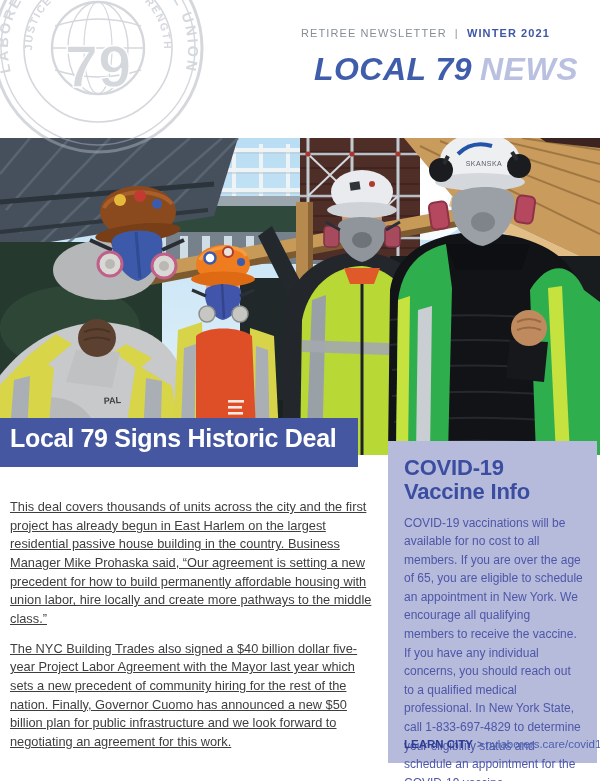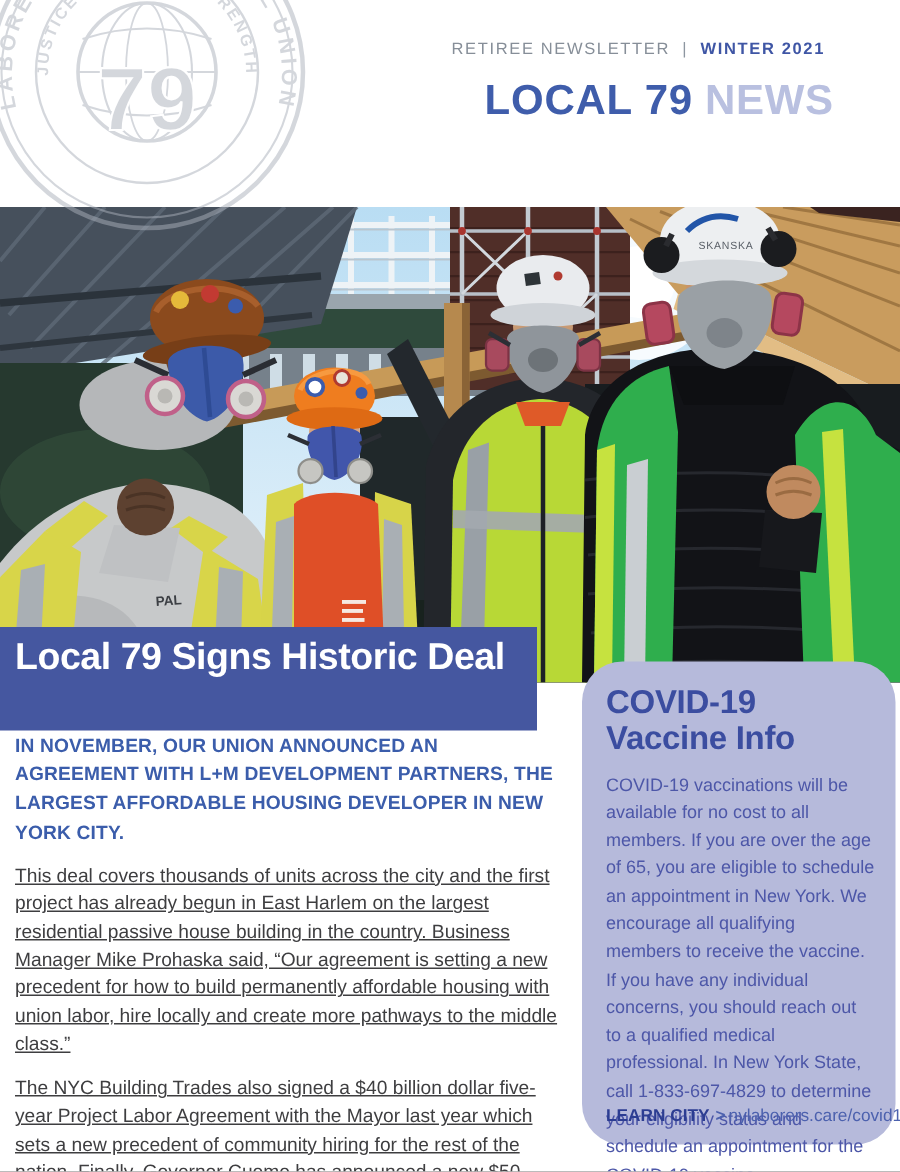--- a/index.html
+++ b/index.html
@@ -9,7 +9,7 @@
     font-family:"Liberation Sans", sans-serif;
   }
   
-  .masthead{position:absolute;top:27px;right:22px;text-align:center;z-index:3;}
+  .masthead{position:absolute;top:27px;right:22px;text-align:right;z-index:3;}
   .kicker{font-size:11px;letter-spacing:1.1px;margin-right:28px;white-space:nowrap;}
   .kicker .k-label{color:#868e98;}
   .kicker .k-sep{color:#8d96a0;margin:0 4px;}

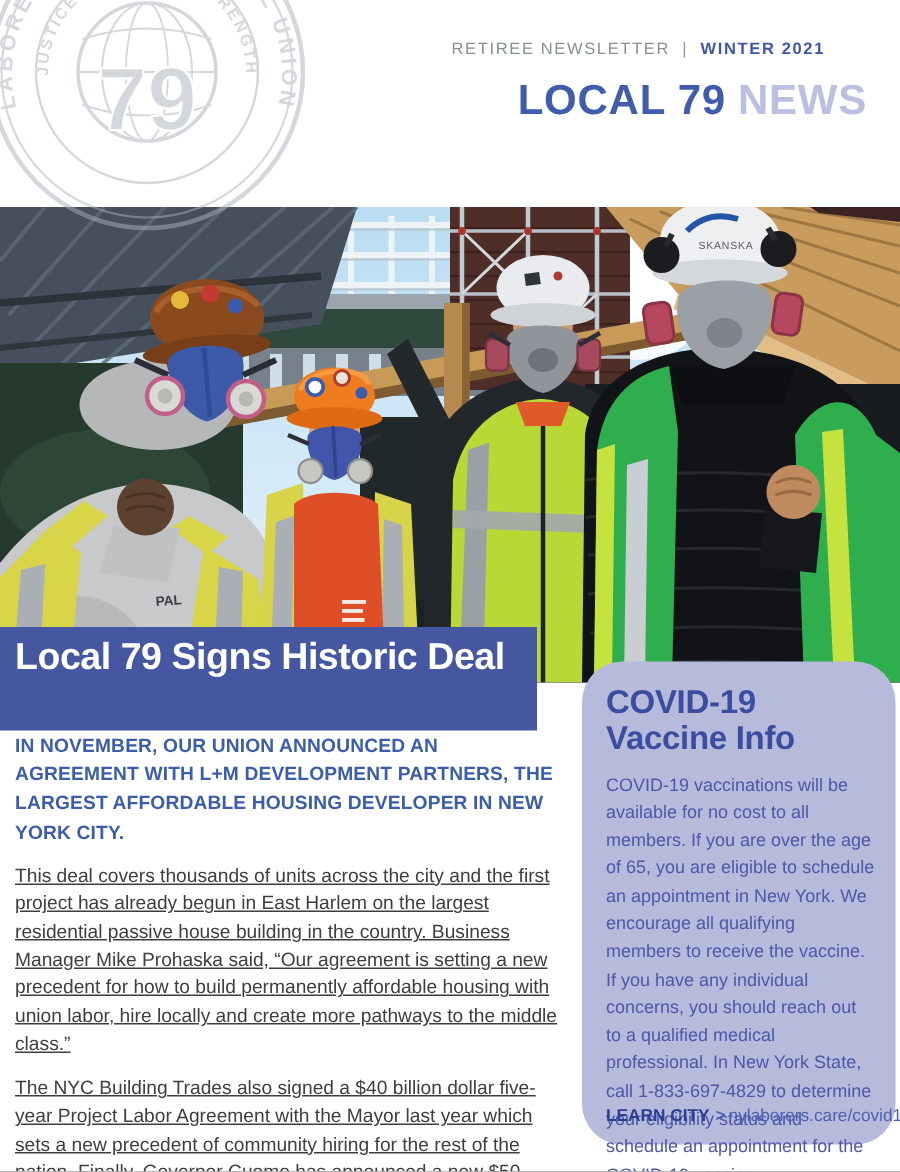--- a/index.html
+++ b/index.html
@@ -14,7 +14,7 @@
   .kicker .k-label{color:#868e98;}
   .kicker .k-sep{color:#8d96a0;margin:0 4px;}
   .kicker .k-issue{color:#3f56a5;font-weight:bold;}
-  .title-line{margin-top:14px;font-size:28px;font-weight:800;letter-spacing:.5px;line-height:1;white-space:nowrap;}
+  .title-line{margin-top:14px;font-size:32px;font-weight:800;letter-spacing:.5px;line-height:1;white-space:nowrap;font-style:italic;}
   .title-line .t-primary{color:#3f5dab;}
   .title-line .t-secondary{color:#b9c0e0;margin-left:8px;}
   .tagline{margin-top:5px;font-size:12.5px;font-weight:bold;color:#16161f;letter-spacing:.3px;white-space:nowrap;}

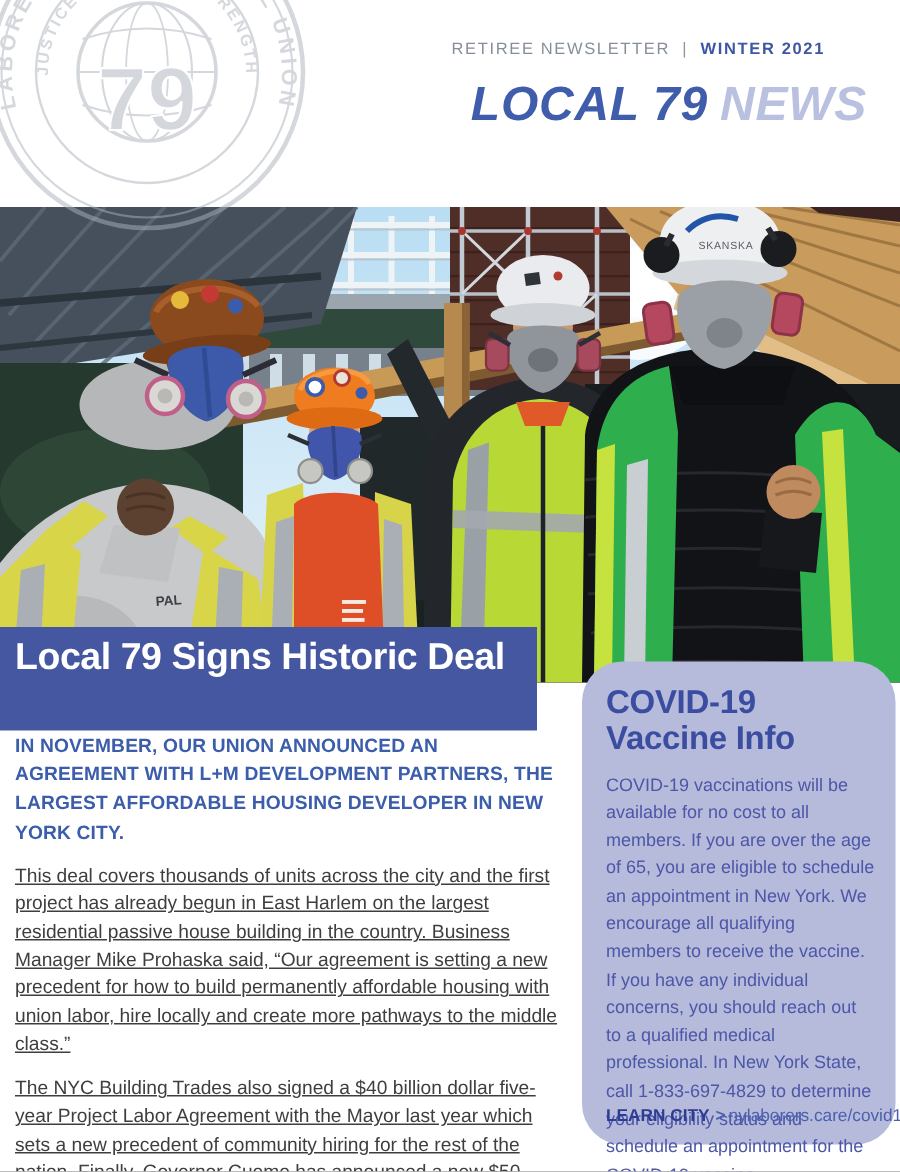--- a/index.html
+++ b/index.html
@@ -26,7 +26,7 @@
   .photo svg{display:block;}
   
   .banner{
-    position:absolute;top:418px;left:0;width:358px;height:69px;z-index:4;
+    position:absolute;top:418px;left:0;width:358px;height:49px;z-index:4;
     background:#4557a0;padding:7px 0 0 10px;box-sizing:border-box;
   }
   .banner-title{color:#ffffff;font-size:25px;font-weight:800;letter-spacing:-.3px;line-height:1.05;white-space:nowrap;}

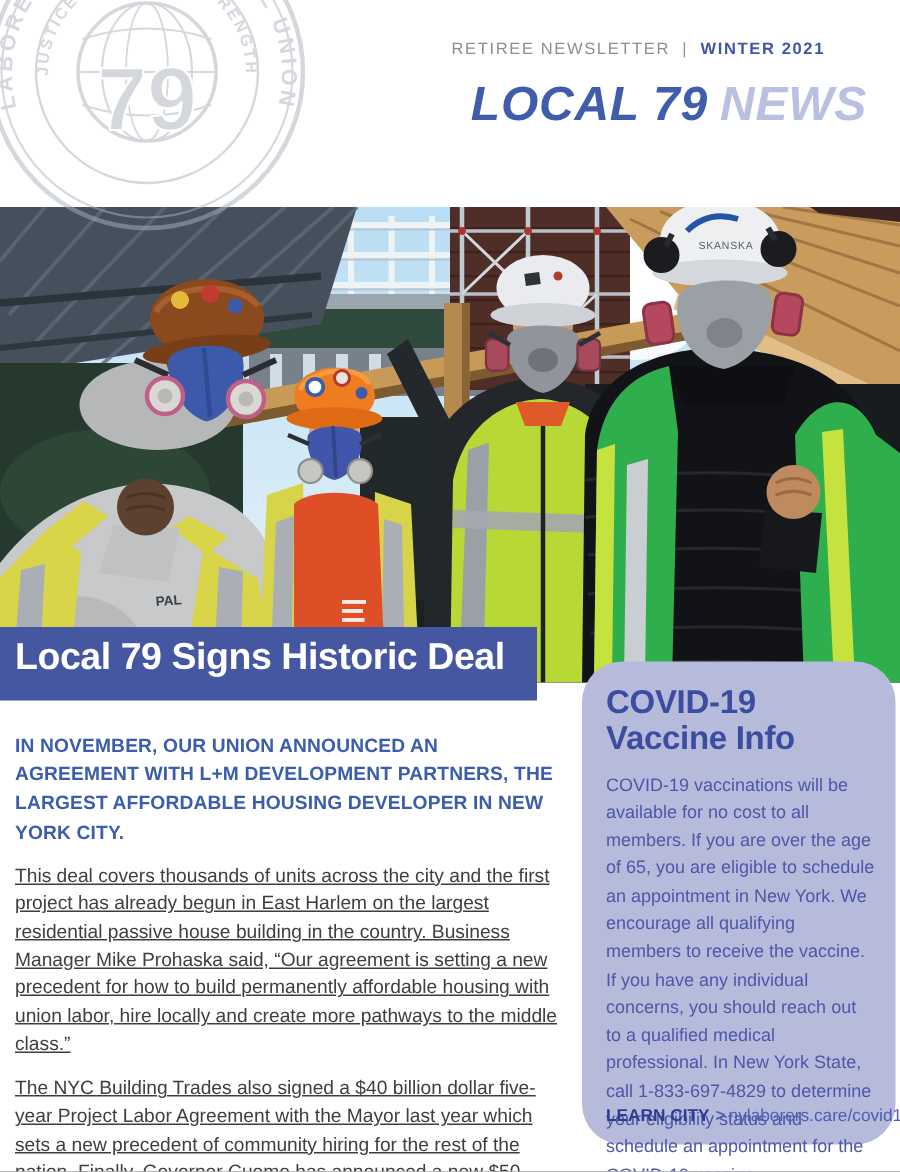--- a/index.html
+++ b/index.html
@@ -38,7 +38,7 @@
   
   .covid{
     position:absolute;top:441px;left:388px;width:209px;height:322px;z-index:4;
-    background:#b6badb;box-sizing:border-box;padding:15px 14px 12px 16px;border-radius:27px;
+    background:#b6badb;box-sizing:border-box;padding:15px 14px 12px 16px;
   }
   .covid-title{color:#3b4da0;font-size:22px;font-weight:800;line-height:1.08;letter-spacing:-.2px;width:150px;}
   .covid-body{margin-top:10px;color:#4d57a8;font-size:12px;line-height:1.55;}

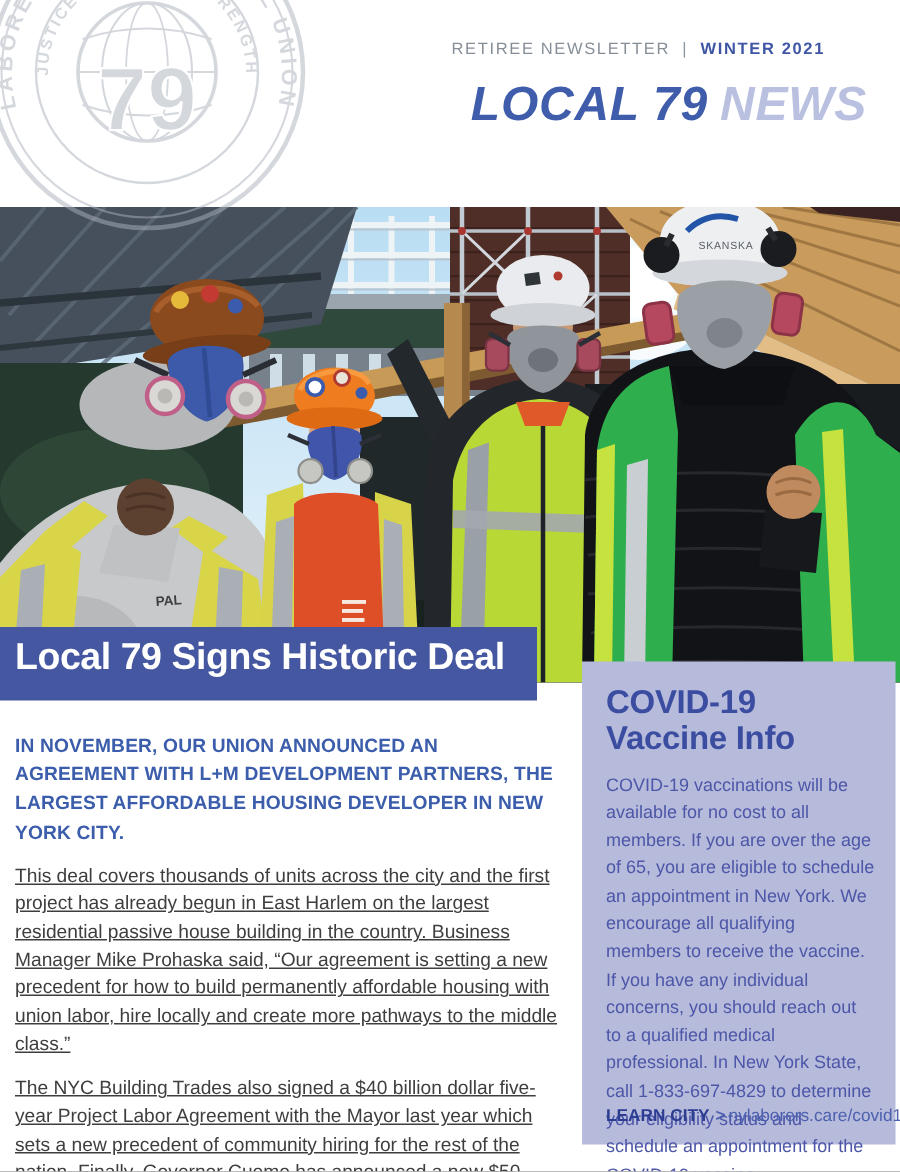--- a/index.html
+++ b/index.html
@@ -315,7 +315,6 @@
   </div>
 
   <article class="article">
-    <div class="article-lead">IN NOVEMBER, OUR UNION ANNOUNCED AN AGREEMENT WITH L+M DEVELOPMENT PARTNERS, THE LARGEST AFFORDABLE HOUSING DEVELOPER IN NEW YORK CITY.</div>
     <p>This deal covers thousands of units across the city and the first project has already begun in East Harlem on the largest residential passive house building in the country. Business Manager Mike Prohaska said, “Our agreement is setting a new precedent for how to build permanently affordable housing with union labor, hire locally and create more pathways to the middle class.”</p>
     <p>The NYC Building Trades also signed a $40 billion dollar five-year Project Labor Agreement with the Mayor last year which sets a new precedent of community hiring for the rest of the nation. Finally, Governor Cuomo has announced a new $50 billion plan for public infrastructure and we look forward to negotiating an agreement for this work.</p>
   </article>

